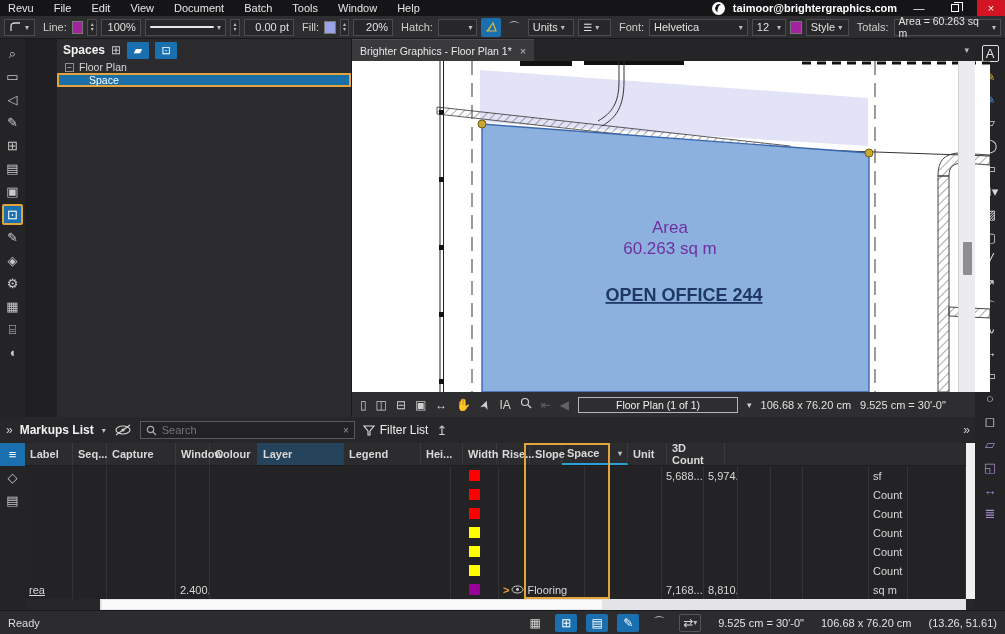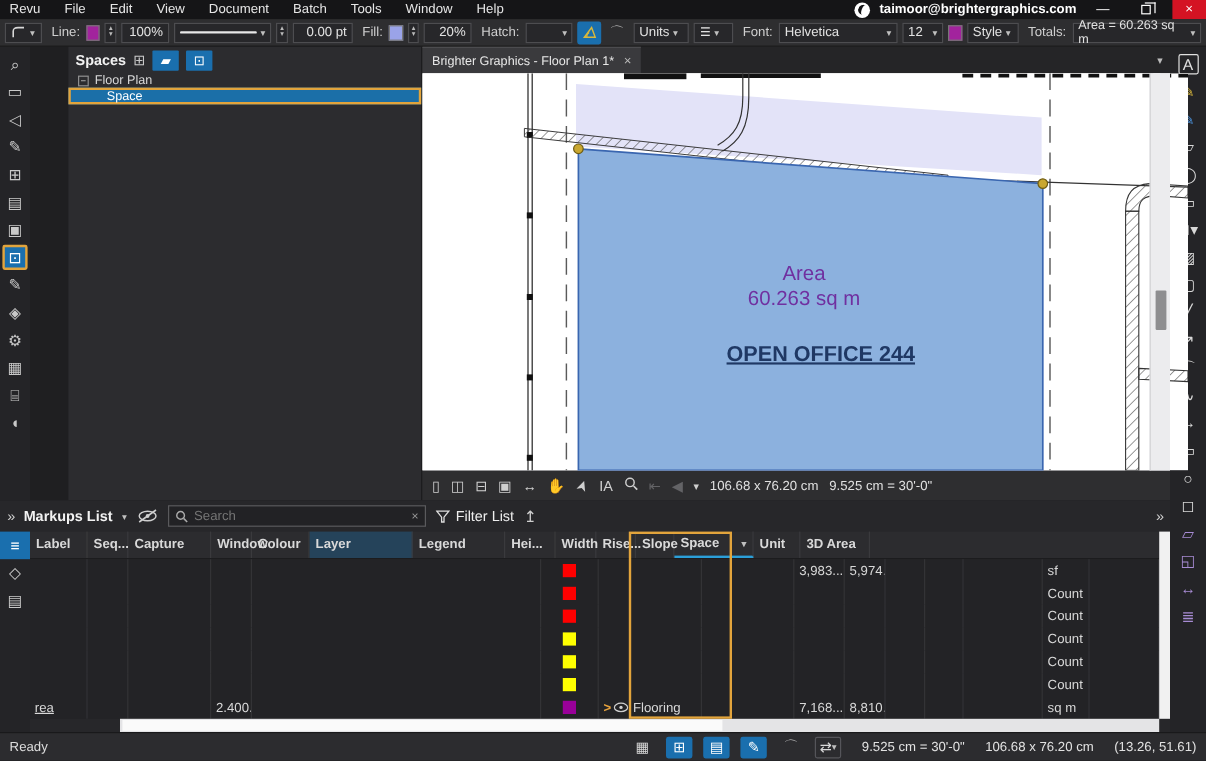--- a/index.html
+++ b/index.html
@@ -310,6 +310,7 @@
                 </svg></span>
             <span class="cic dis">⇤</span>
             <span class="cic dis">◀</span>
+            <div class="pagebox">Floor Plan (1 of 1)</div>
             <span class="cic" style="font-size:9px;">▾</span>
             <span class="cdim">106.68 x 76.20 cm</span>
             <span class="cdim">9.525 cm = 30'-0"</span>

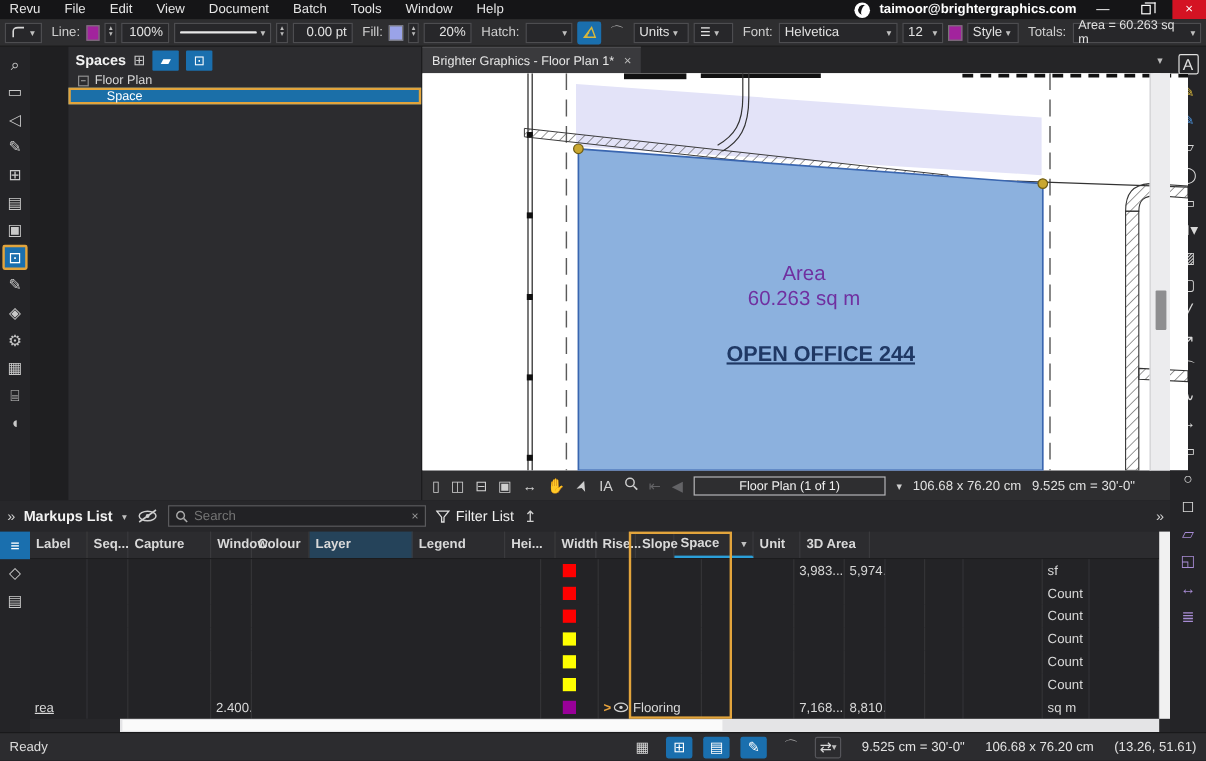--- a/index.html
+++ b/index.html
@@ -395,7 +395,7 @@
                   <span>Unit</span>
                 </div>
                 <div class="hc" style="width: 58px;">
-                  <span>3D Area</span>
+                  <span>3D Count</span>
                 </div>
               </div>
             <div class="mbody" id="mbody">

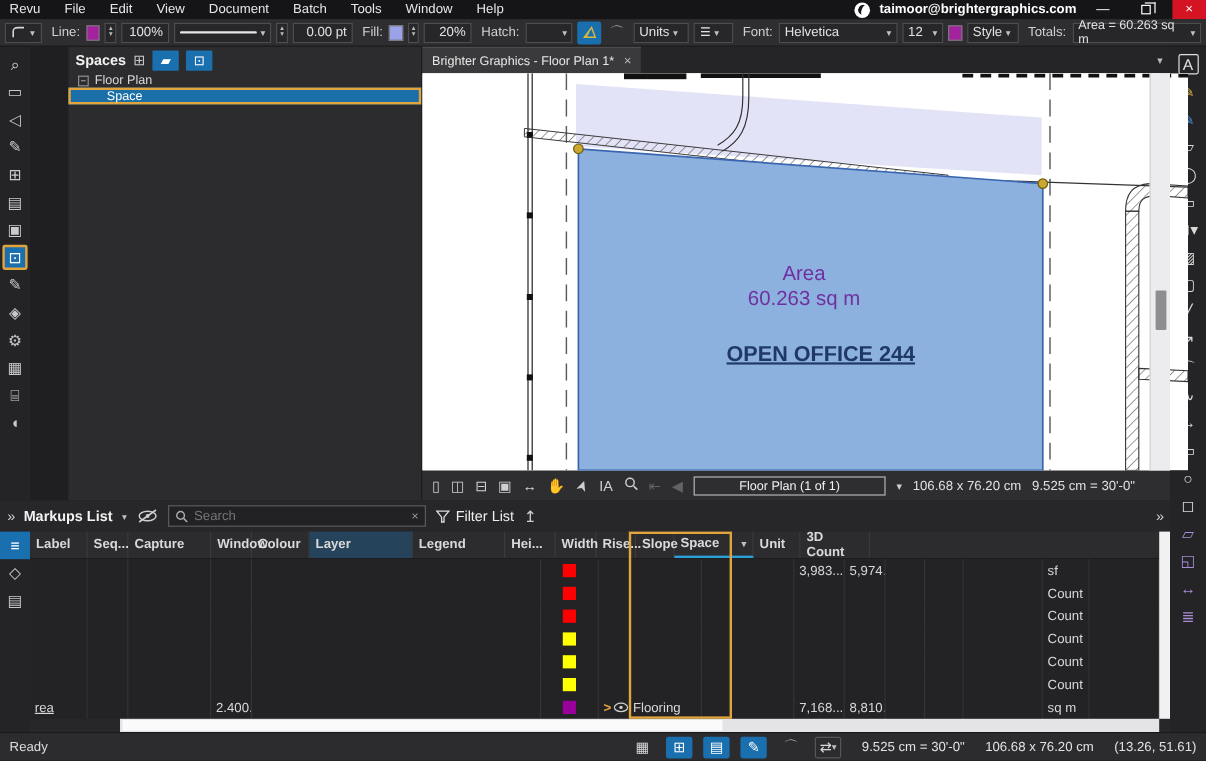--- a/index.html
+++ b/index.html
@@ -410,7 +410,7 @@
                   </div>
                   <div class="c" style="width: 86px;"></div>
                   <div class="c" style="width: 77px;"></div>
-                  <div class="c" style="width: 42px;">3,983...</div>
+                  <div class="c" style="width: 42px;">5,688...</div>
                   <div class="c" style="width: 34px;">5,974...</div>
                   <div class="c" style="width: 33px;"></div>
                   <div class="c" style="width: 32px;"></div>

